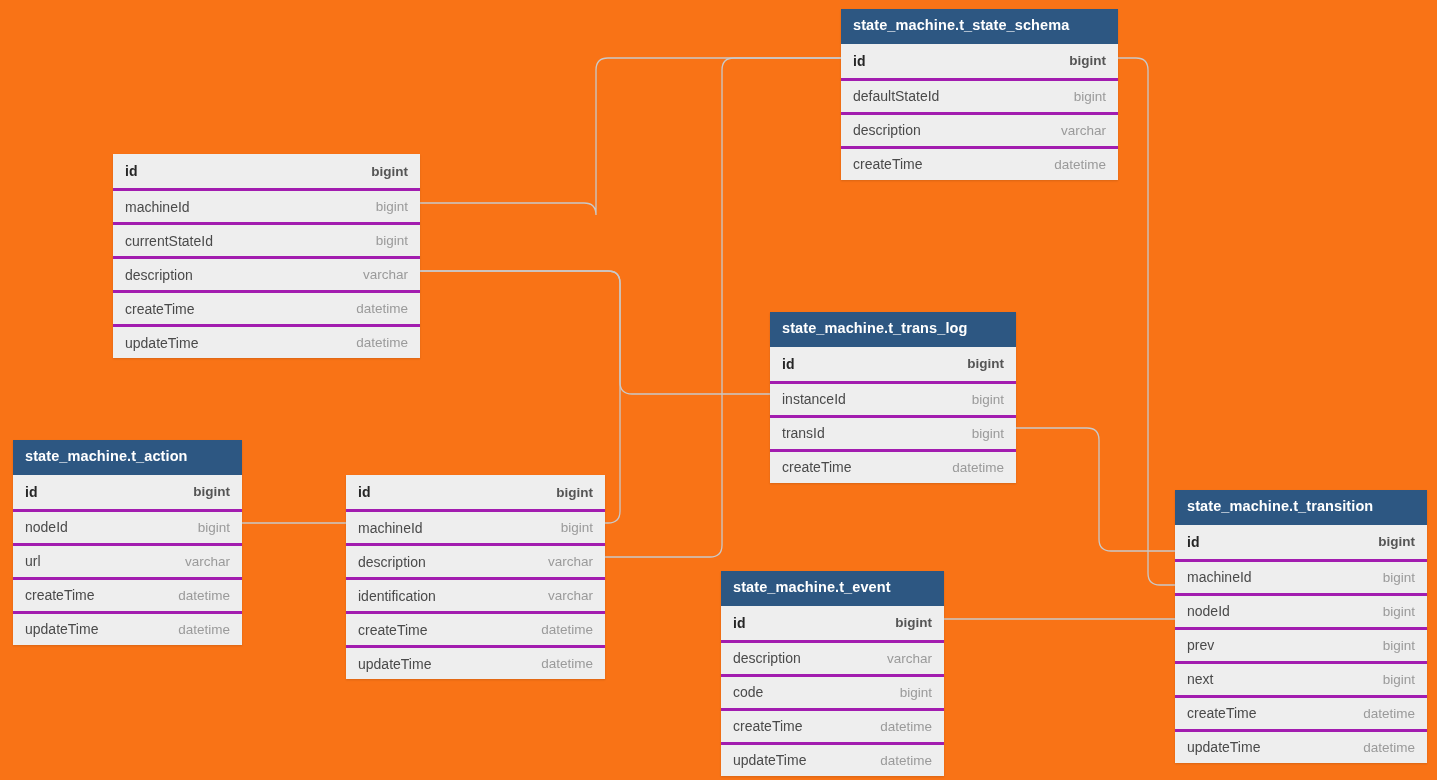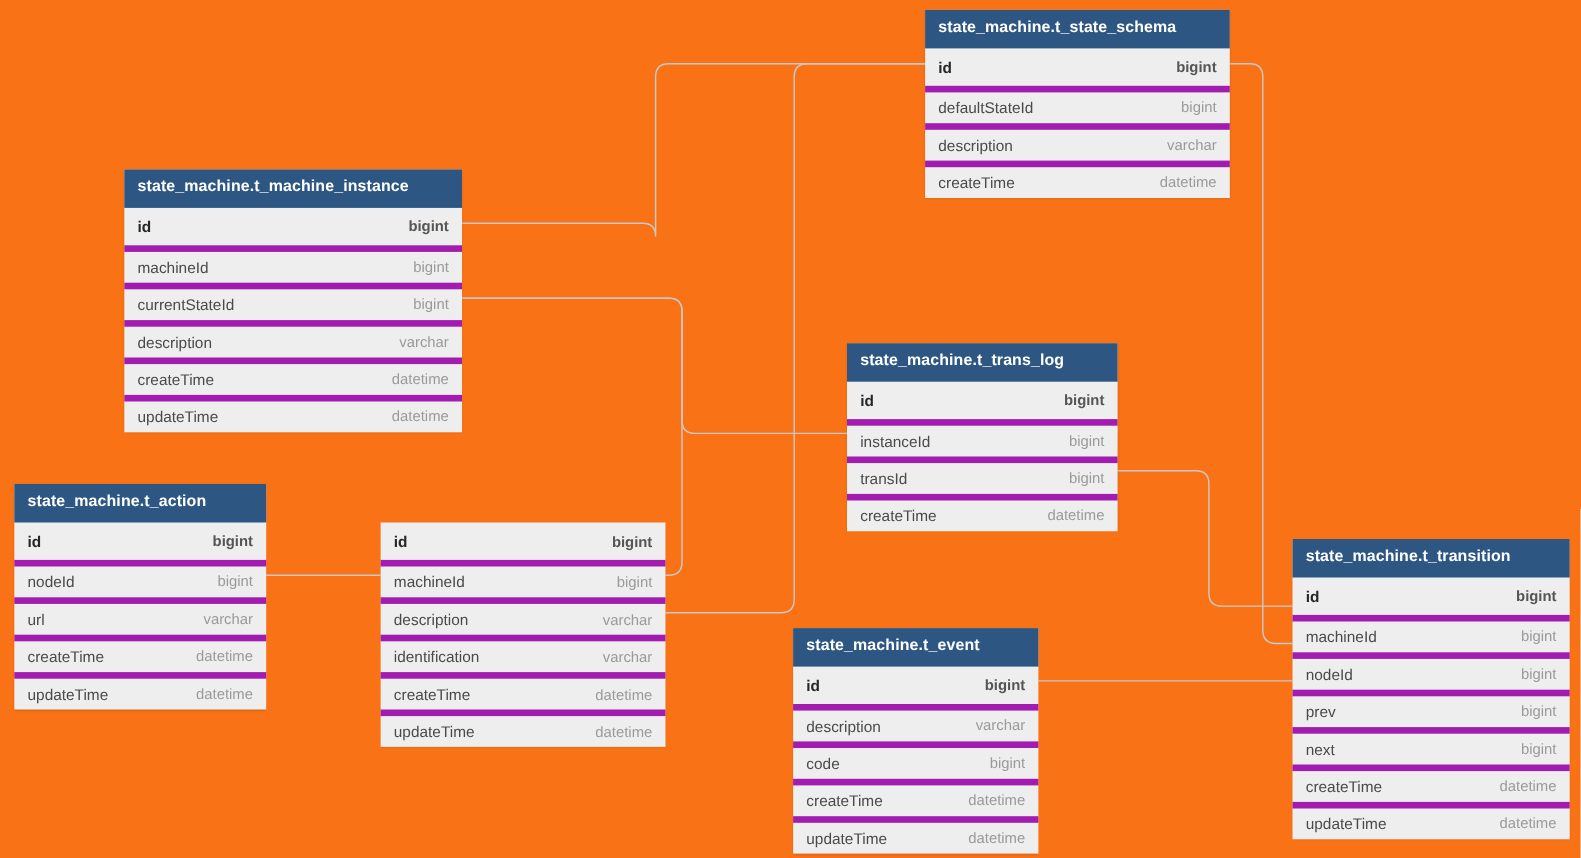--- a/index.html
+++ b/index.html
@@ -56,7 +56,7 @@
     padding: 0 12px;
     height: 34px;
     box-sizing: border-box;
-    border-top: 6px solid #a21caf;
+    border-top: 3px solid #a21caf;
     white-space: nowrap;
   }
   .field-row:first-child {

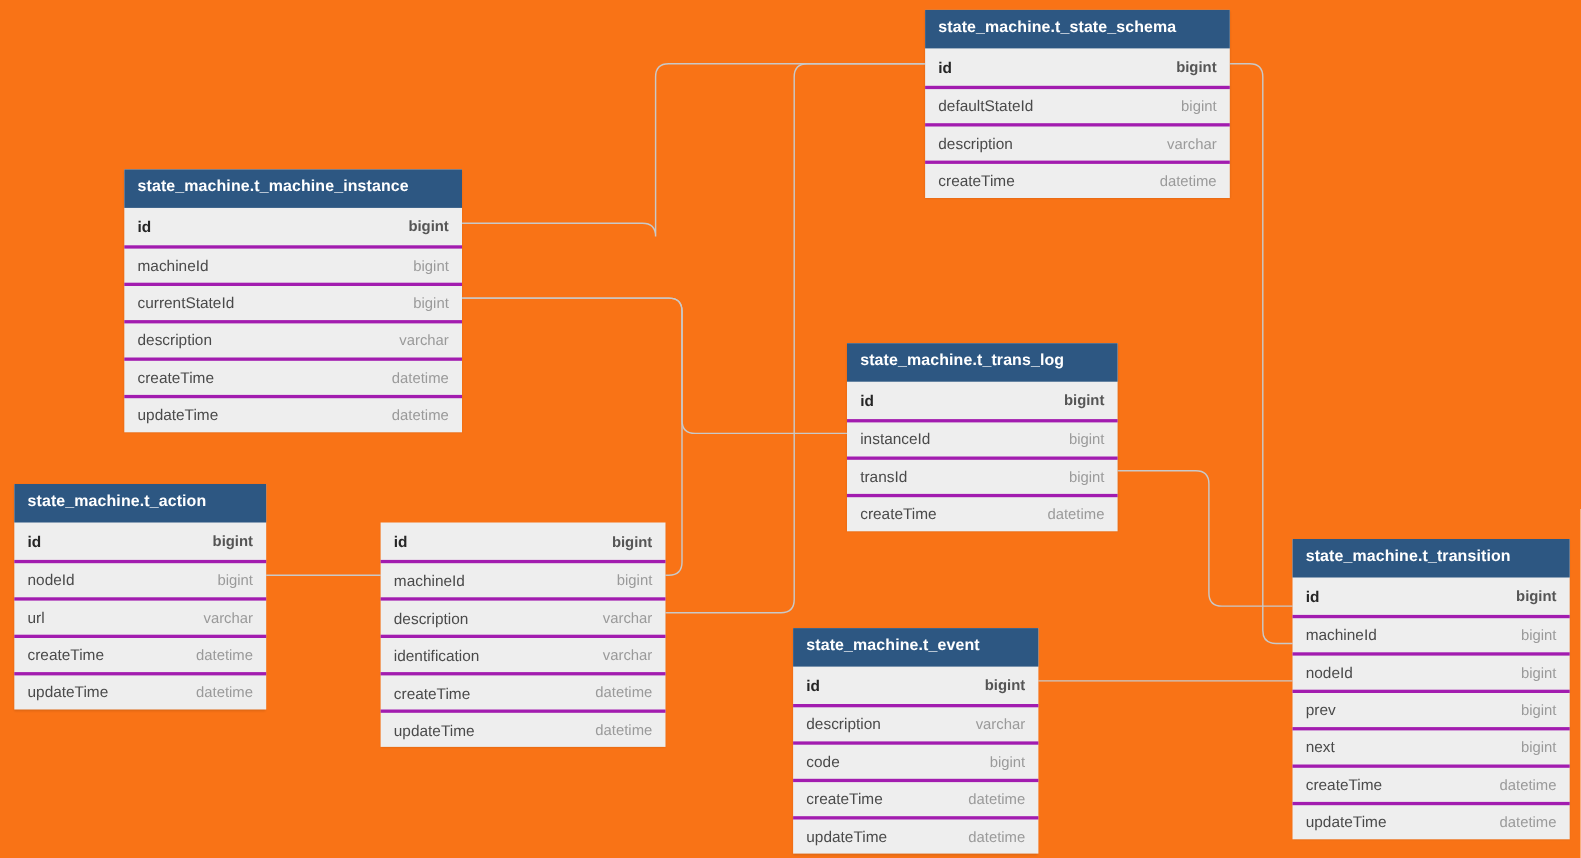--- a/index.html
+++ b/index.html
@@ -116,7 +116,6 @@
       </div>
     </div>
     <div class="table-card" style="left: 113px; top: 154px; width: 307px;">
-      <div class="table-header">state_machine.t_machine_instance</div>
       <div class="table-rows">
         <div class="field-row pk">
           <span class="field-name">id</span>

